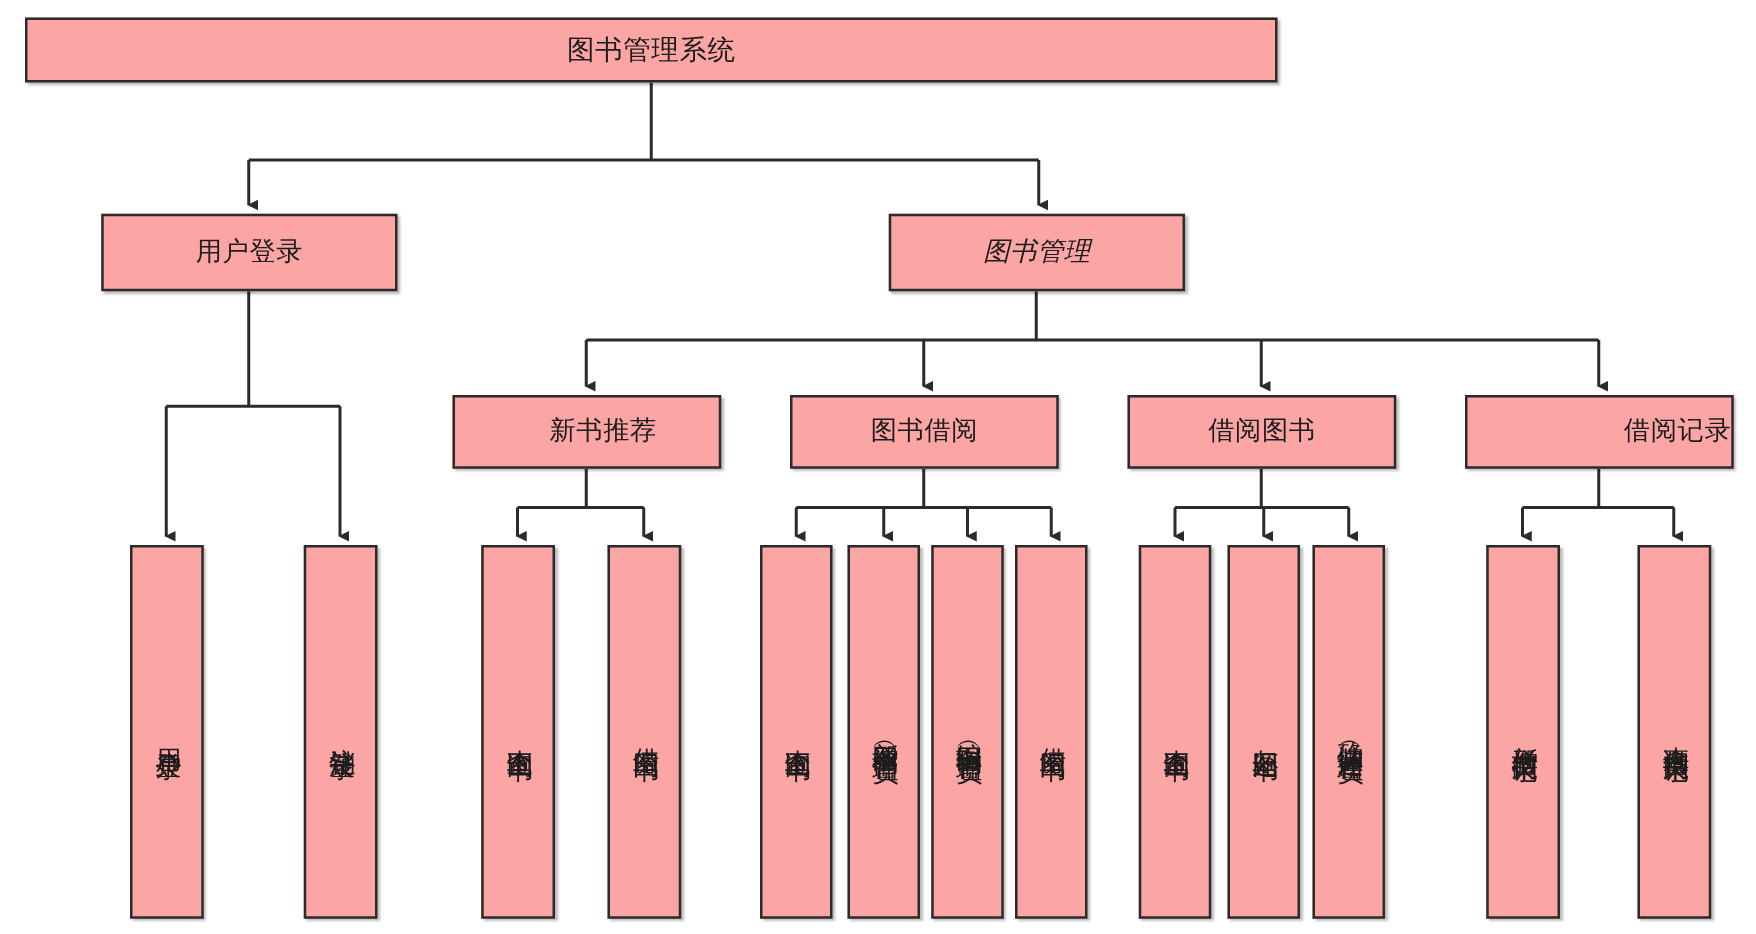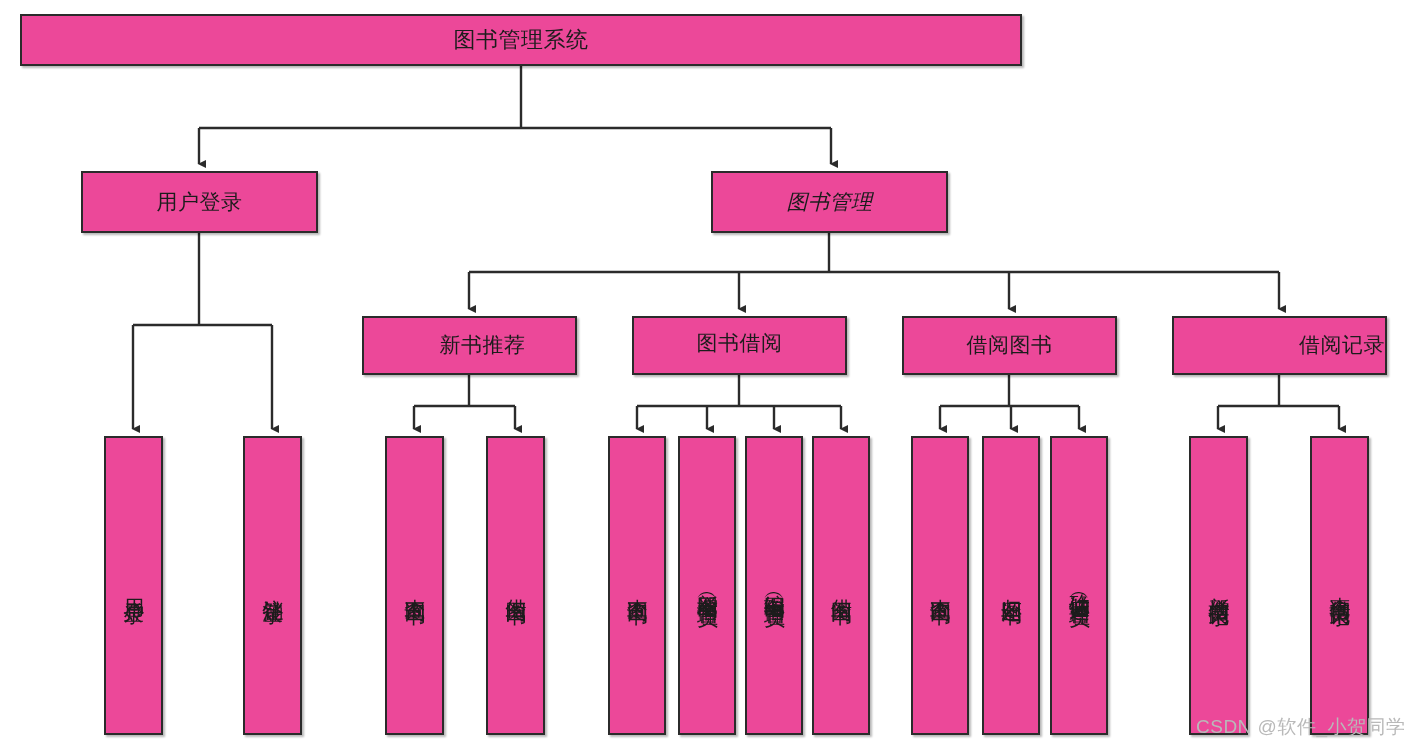--- a/index.html
+++ b/index.html
@@ -28,7 +28,7 @@
   .node {
     position: absolute;
     box-sizing: border-box;
-    background: #ec4899;
+    background: #fca5a5;
     border: 2px solid #2b2b2b;
     display: flex;
     align-items: center;

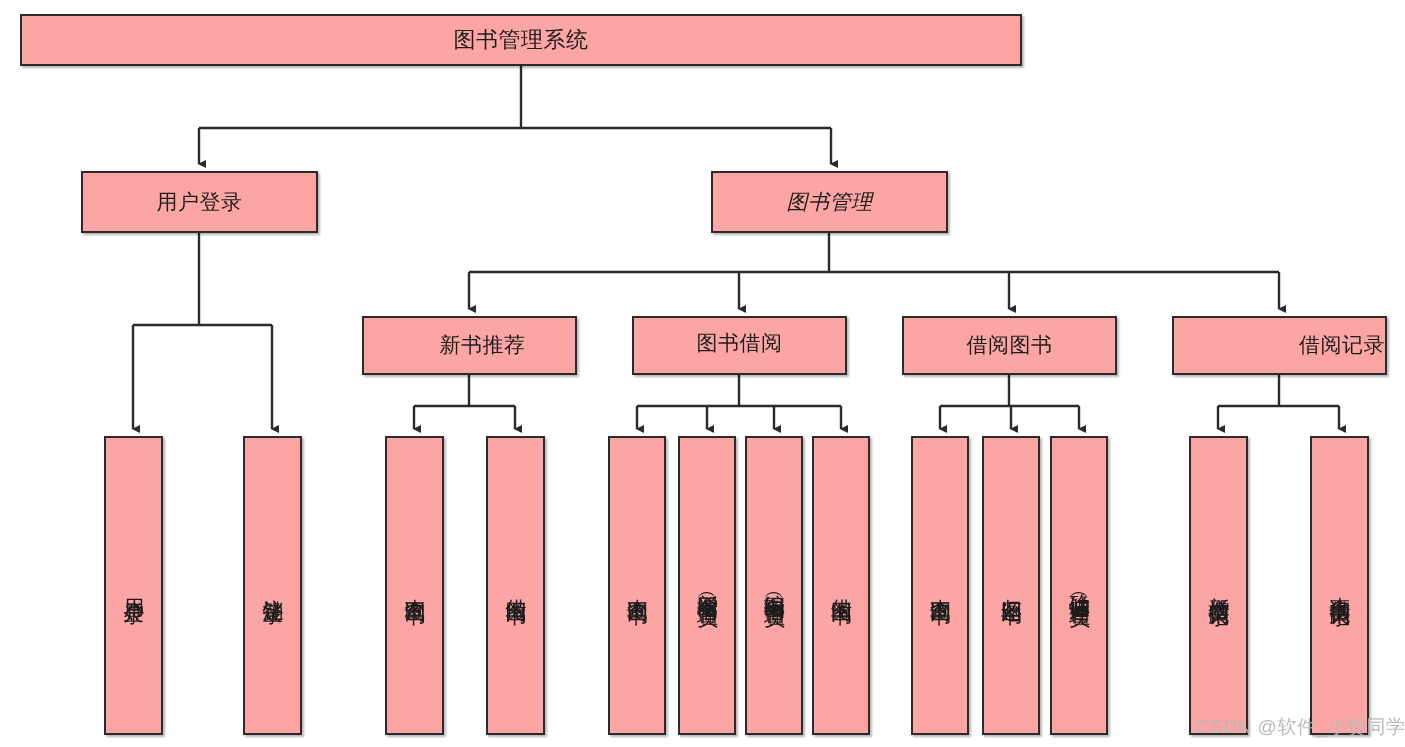--- a/index.html
+++ b/index.html
@@ -134,7 +134,7 @@
       <div class="node horizontal" style="left: 362px; top: 316px; width: 215px; height: 59px; padding-left: 26px;">
         <span class="label">新书推荐</span>
       </div>
-      <div class="node horizontal" style="left: 632px; top: 316px; width: 215px; height: 59px; font-family: Liberation Mono, monospace;">
+      <div class="node horizontal" style="left: 632px; top: 316px; width: 215px; height: 59px;">
         <span class="label">图书借阅</span>
       </div>
       <div class="node horizontal" style="left: 902px; top: 316px; width: 215px; height: 59px;">

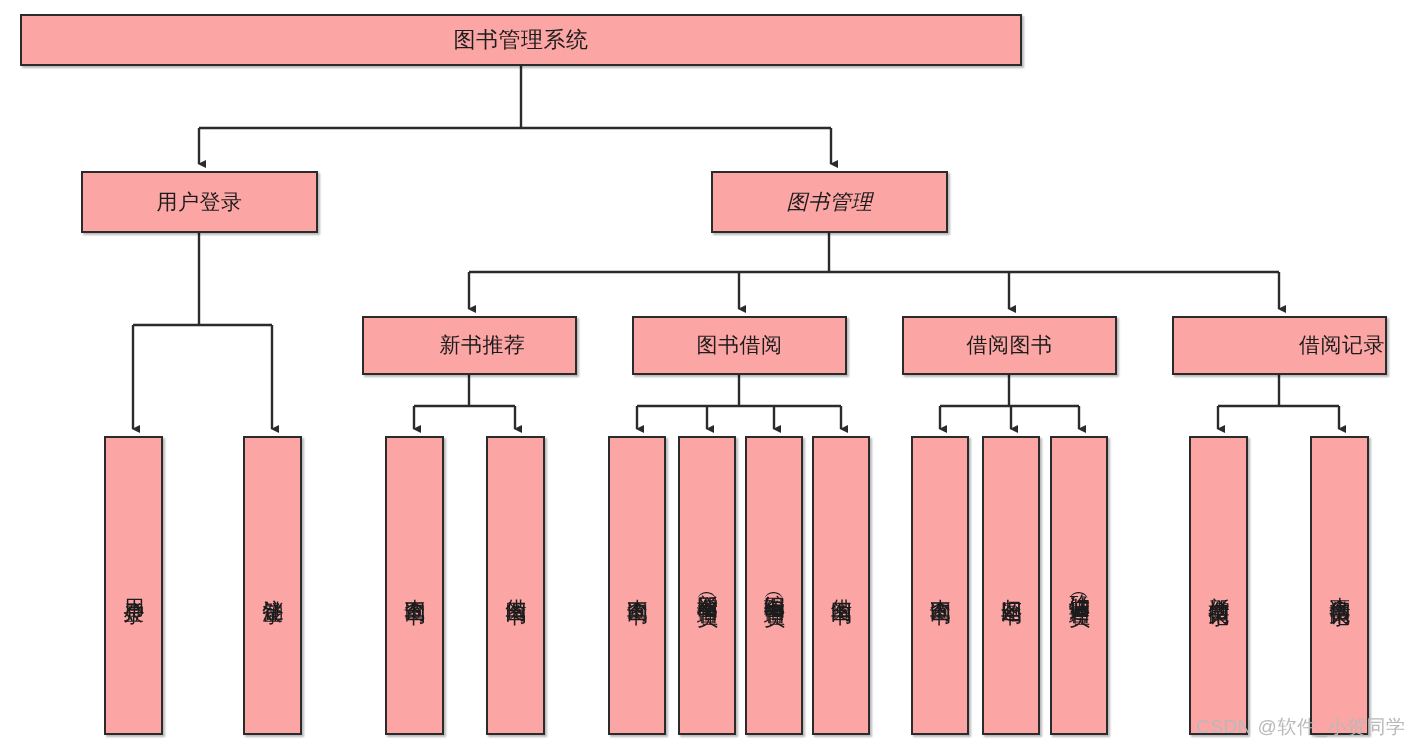--- a/index.html
+++ b/index.html
@@ -186,7 +186,6 @@
       </div>
     </div>
 
-  <div class="watermark" id="watermark-el" style="left: 1196px; top: 714px;">CSDN @软件_小贺同学</div>
 
 </div>
 

